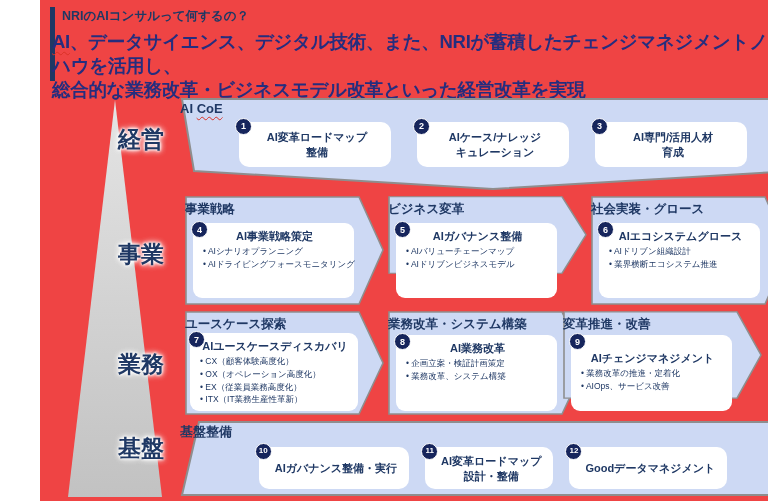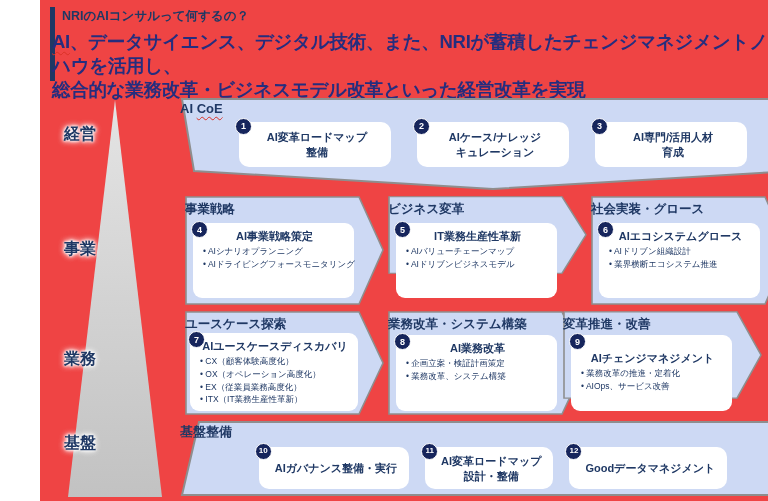--- a/index.html
+++ b/index.html
@@ -15,7 +15,7 @@
   .sq { text-decoration-line:underline; text-decoration-style:wavy; text-decoration-color:#d93025; text-decoration-thickness:1px; text-underline-offset:3px; }
   
   .pyramid-svg { position:absolute; left:24px; top:96px; }
-  .level-label { position:absolute; left:24px; width:100px; text-align:left; font-size:16px; font-weight:bold; color:#1f3864;
+  .level-label { position:absolute; left:24px; width:100px; text-align:right; font-size:23px; font-weight:bold; color:#1f3864;
     text-shadow:0 0 3px #fff,0 0 3px #fff,0 0 6px #fff,0 0 6px #fff; }
   
   .band, .panel { position:absolute; }

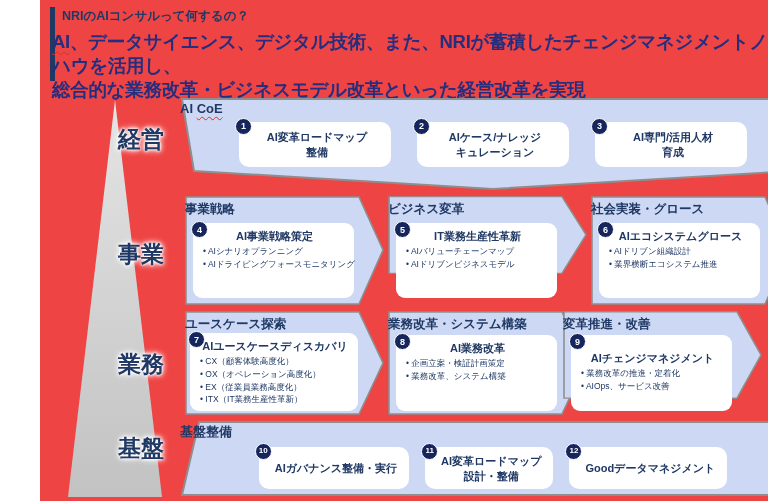--- a/index.html
+++ b/index.html
@@ -107,7 +107,7 @@
     <div class="panel-heading">ビジネス変革</div>
     <div class="panel-card" style="top:27px; height:75px;">
       <div class="badge">5</div>
-      <div class="panel-card-title">IT業務生産性革新</div>
+      <div class="panel-card-title">AIガバナンス整備</div>
       <div class="bl">AIバリューチェーンマップ</div>
       <div class="bl">AIドリブンビジネスモデル</div>
     </div>

